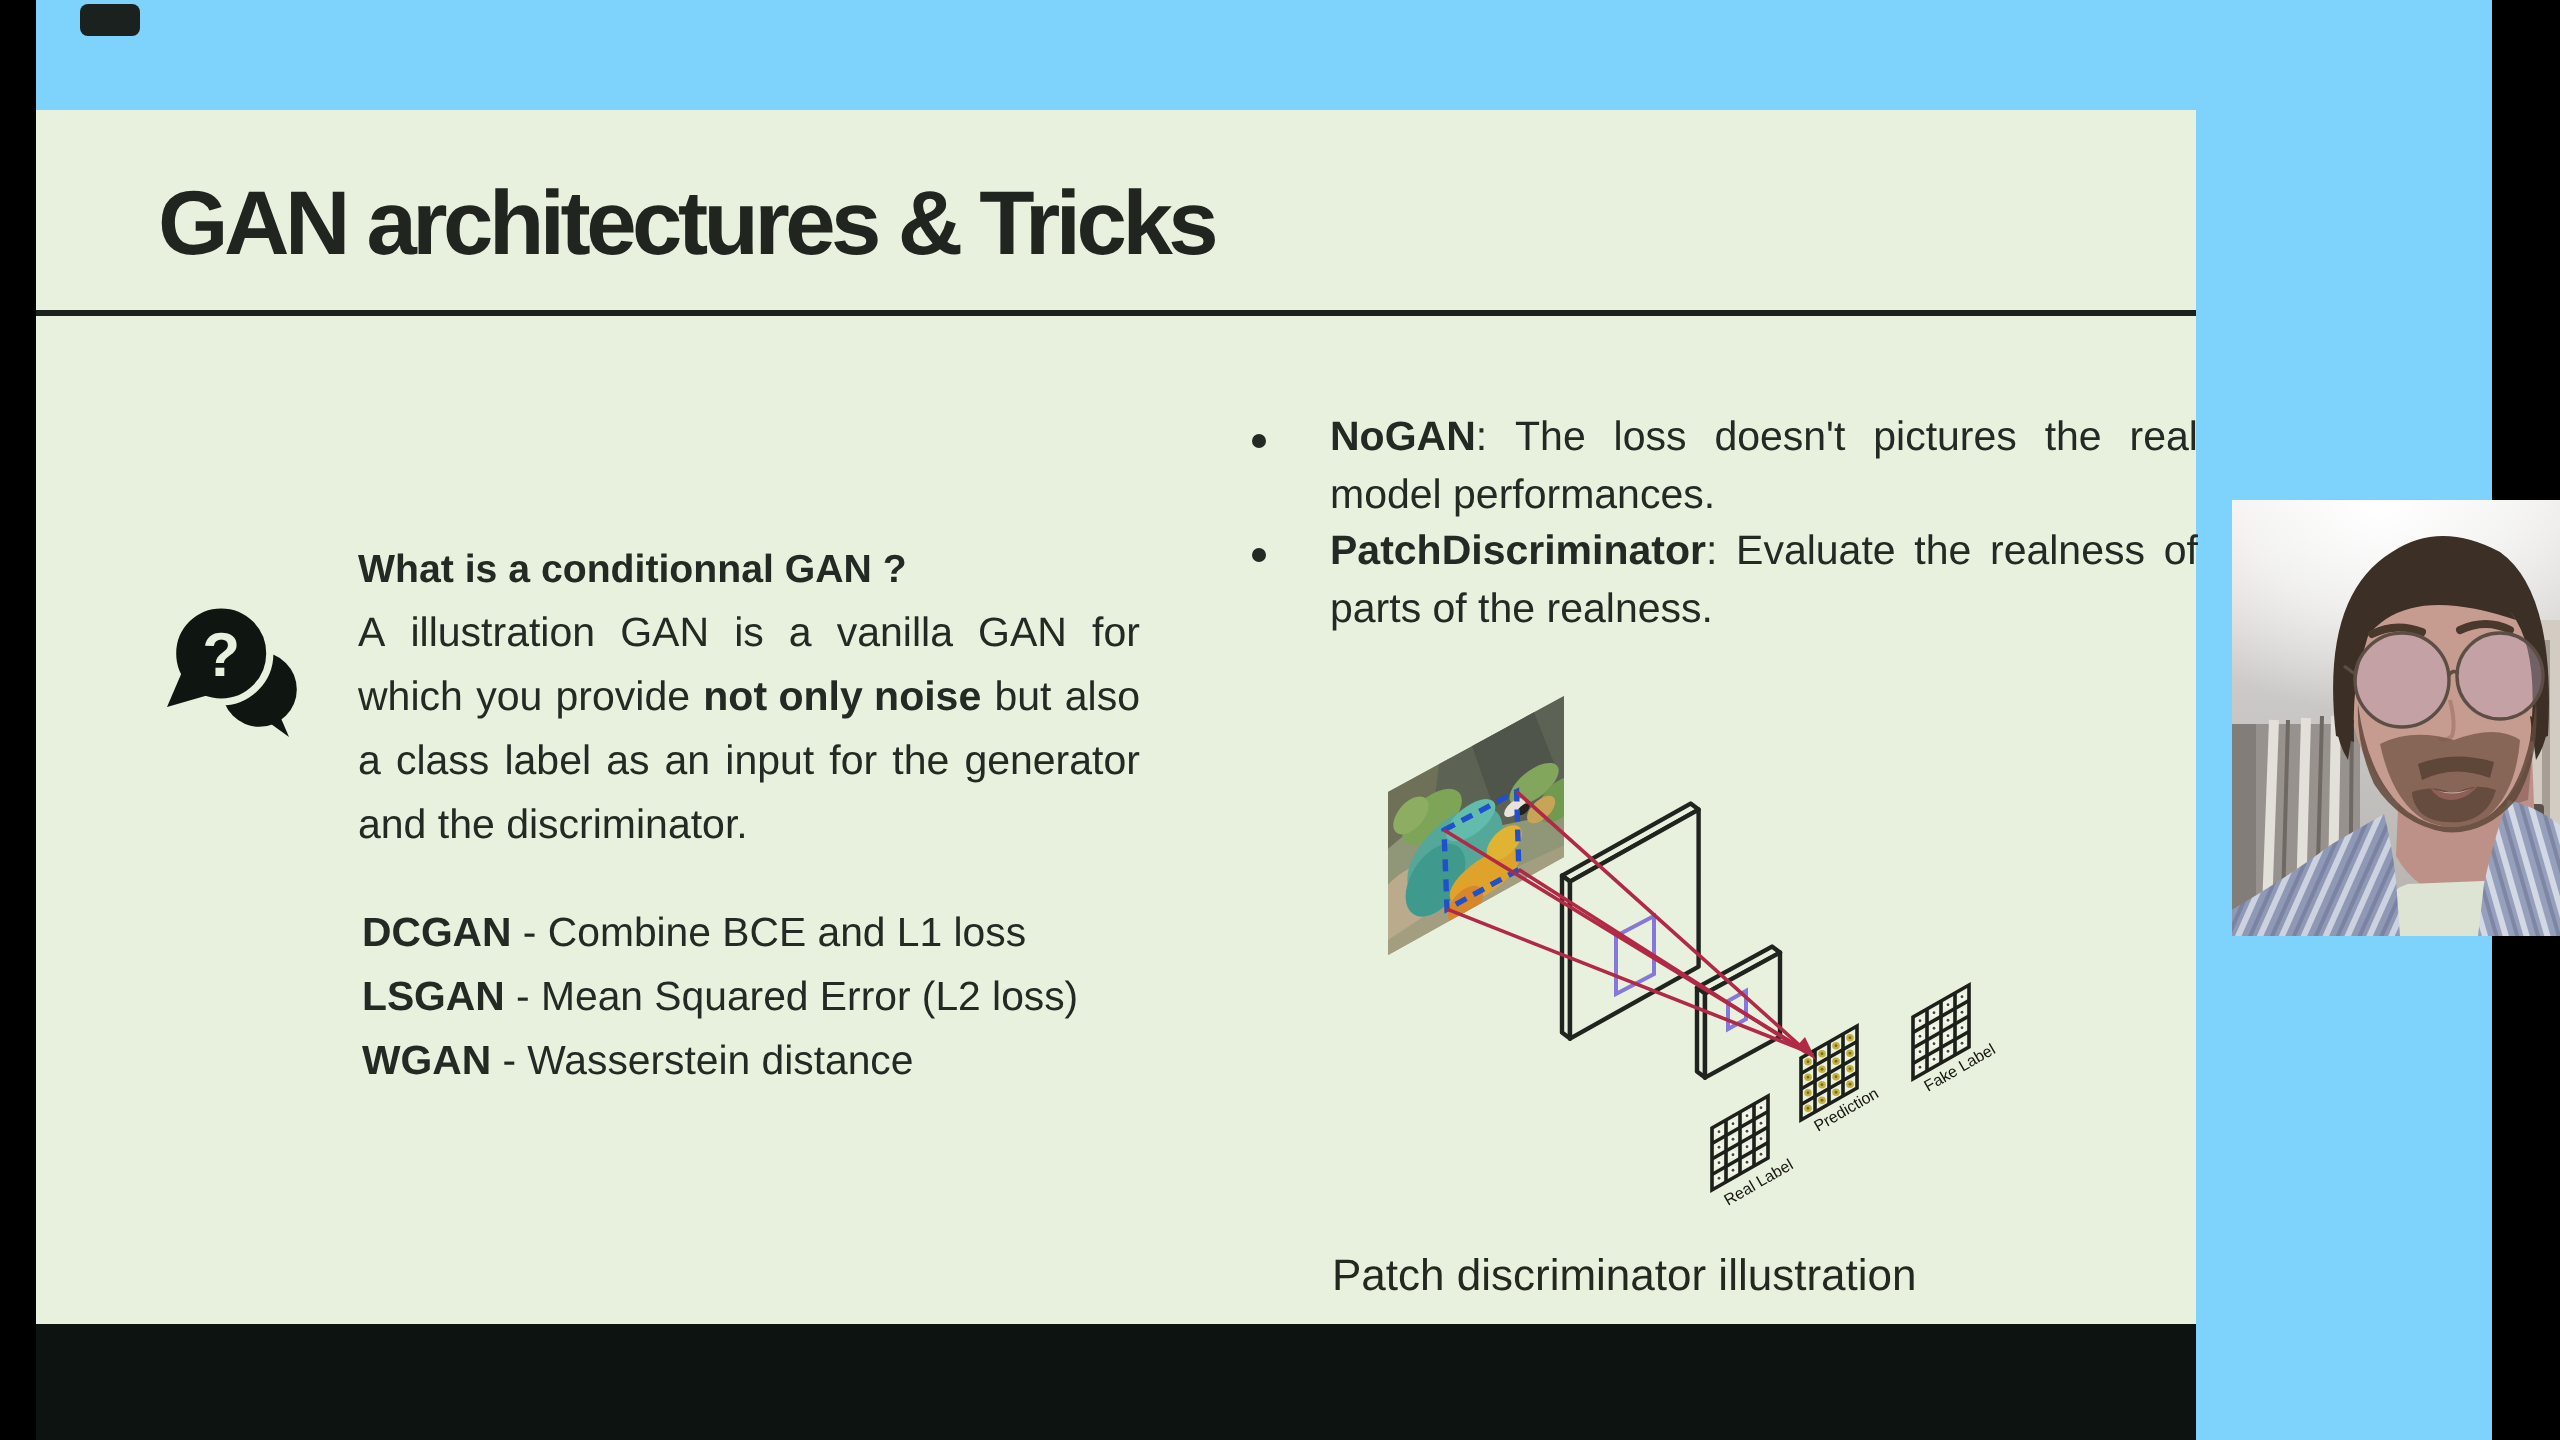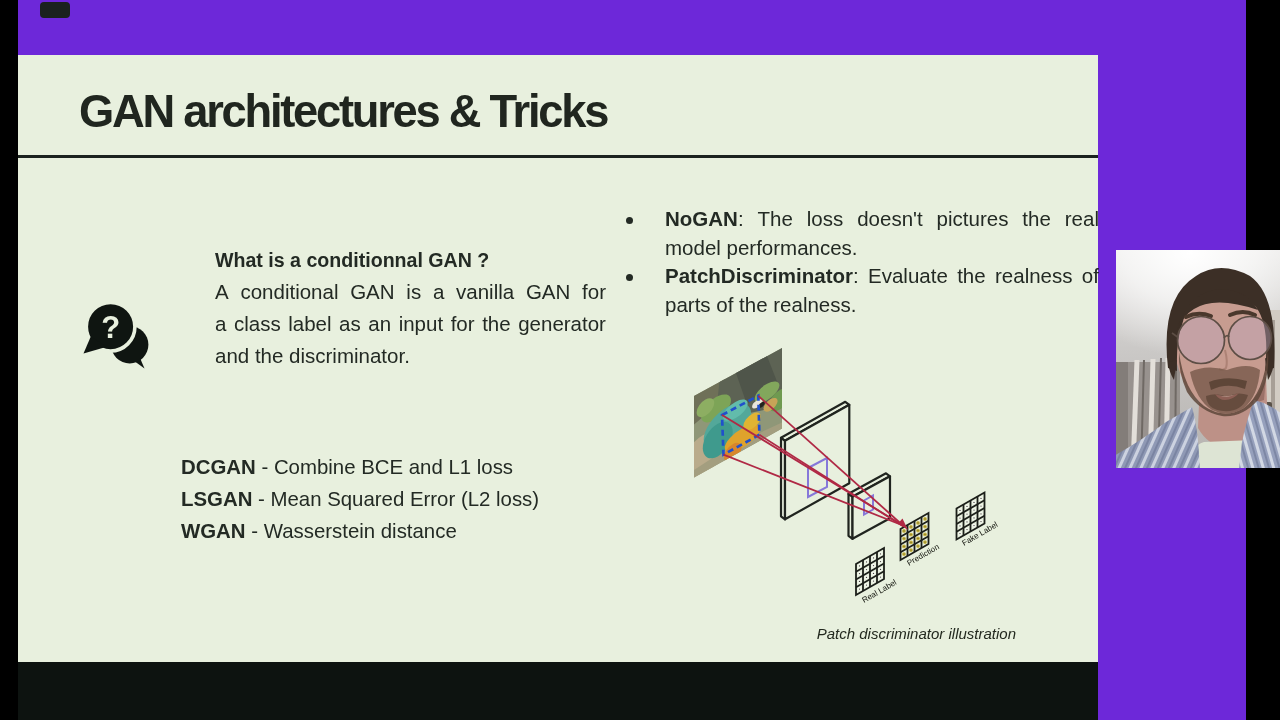--- a/index.html
+++ b/index.html
@@ -5,7 +5,7 @@
   * { margin:0; padding:0; box-sizing:border-box; }
   html,body { width:1280px; height:720px; background:#000; overflow:hidden; }
   body { font-family:"Liberation Sans", sans-serif; position:relative; }
-  #share { position:absolute; left:18px; top:0; width:1228px; height:720px; background:#6d28d9; }
+  #share { position:absolute; left:18px; top:0; width:1228px; height:720px; background:#7dd3fc; }
   #share .bot { position:absolute; left:0; top:662px; width:1080px; height:58px; background:#0d1310; }
   #slide { position:absolute; left:0; top:55px; width:1080px; height:607px; background:#e8f0de; color:#222923; }
   #title { position:absolute; left:61px; top:31px; font-size:45.3px; font-weight:bold; color:#20261f; letter-spacing:-2.25px; }

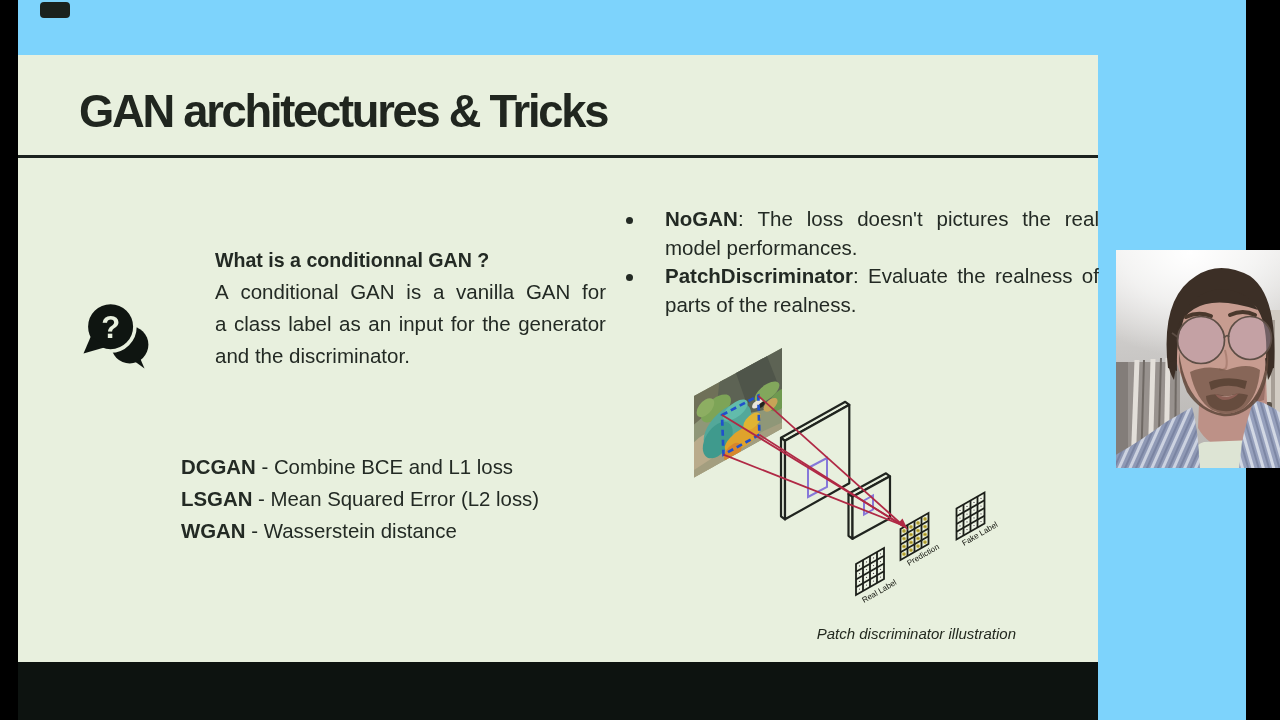--- a/index.html
+++ b/index.html
@@ -11,7 +11,7 @@
   #title { position:absolute; left:61px; top:31px; font-size:45.3px; font-weight:bold; color:#20261f; letter-spacing:-2.25px; }
   #rule { position:absolute; left:0; top:100px; width:1080px; height:3px; background:#1b221e; }
   .jline { display:flex; justify-content:space-between; }
-  #ltext { position:absolute; left:161px; top:189px; width:391px; font-size:20.5px; line-height:32px; color:#232a24;margin-left:36px; }
+  #ltext { position:absolute; left:161px; top:214px; width:391px; font-size:20.5px; line-height:32px; color:#232a24; }
   #ltext .h { font-weight:bold; font-size:19.6px; }
   #lists { position:absolute; left:133px; top:396px; font-size:20.4px; line-height:32.2px; color:#232a24;margin-left:30px; }
   #rtext { position:absolute; left:623px; top:150px; width:434px; font-size:20.5px; line-height:28.6px; color:#232a24;margin-left:24px; }

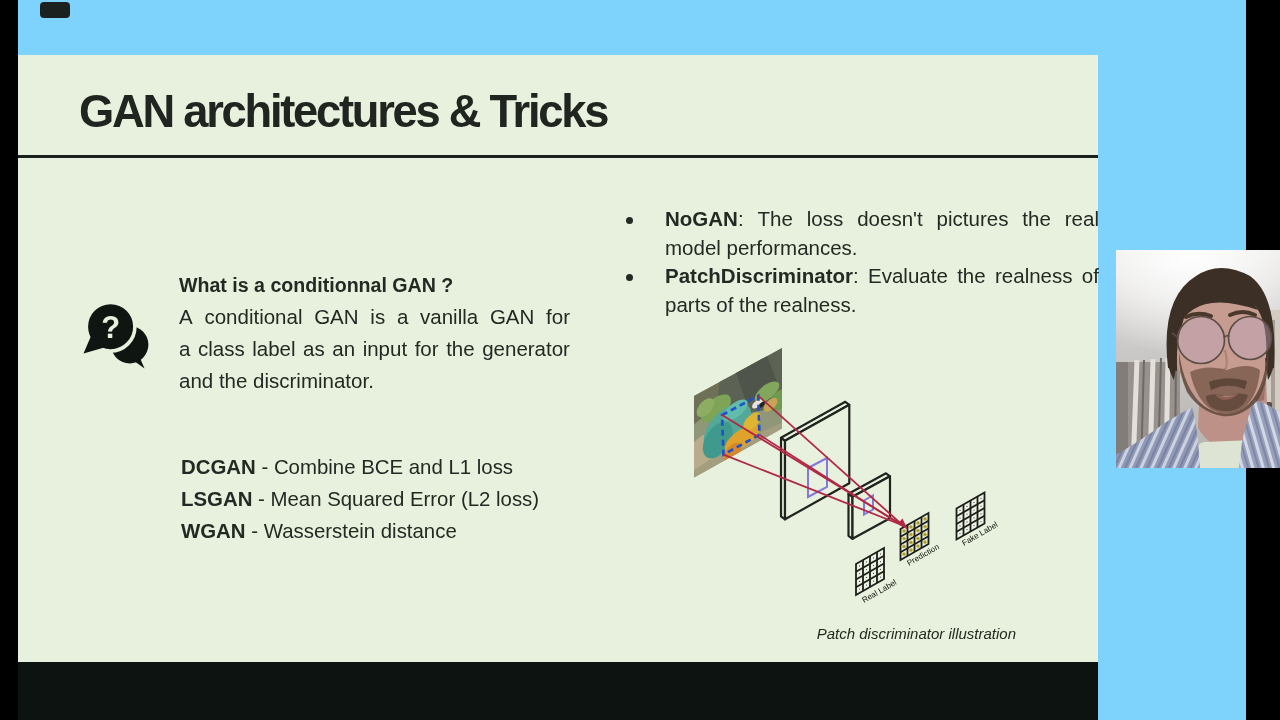--- a/index.html
+++ b/index.html
@@ -39,7 +39,7 @@
       <div class="h">What is a conditionnal GAN ?</div>
       <div class="jline">
           <span>A</span>
-          <span>conditional</span>
+          <span>illustration</span>
           <span>GAN</span>
           <span>is</span>
           <span>a</span>

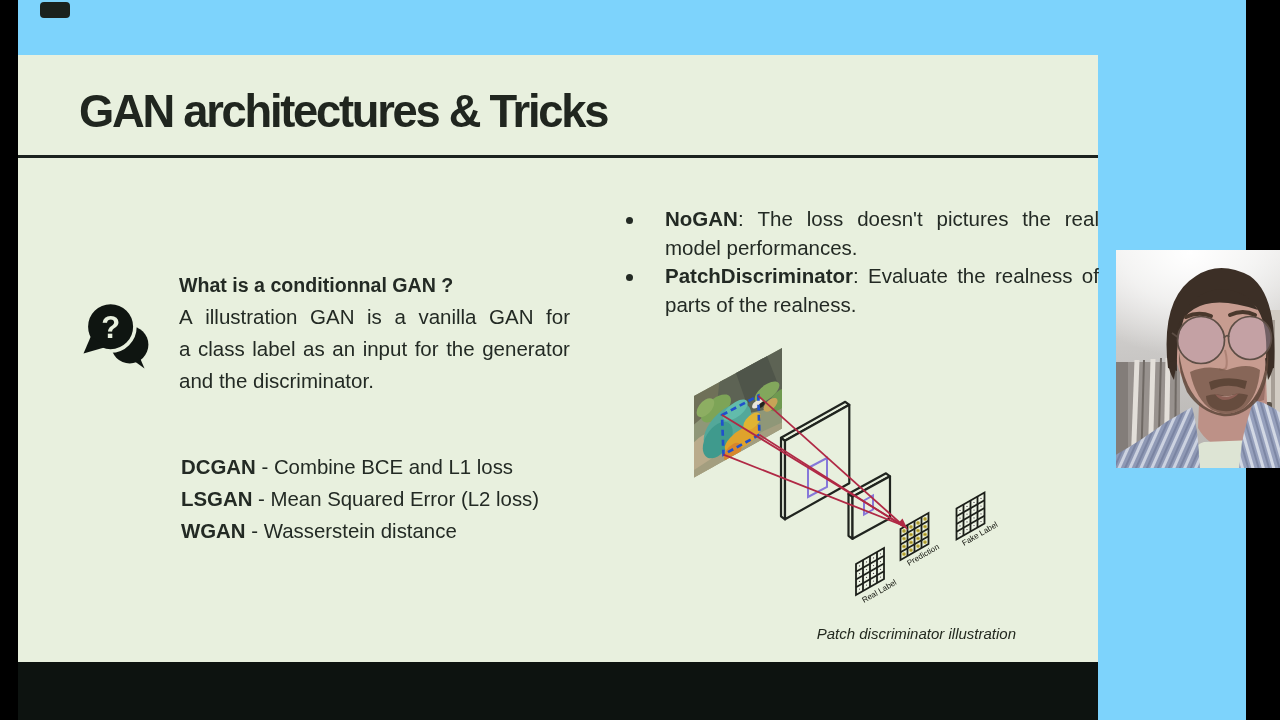--- a/index.html
+++ b/index.html
@@ -48,6 +48,14 @@
           <span>for</span>
         </div>
       <div class="jline">
+          <span>which</span>
+          <span>you</span>
+          <span>provide</span>
+          <span><b>not only noise</b></span>
+          <span>but</span>
+          <span>also</span>
+        </div>
+      <div class="jline">
           <span>a</span>
           <span>class</span>
           <span>label</span>

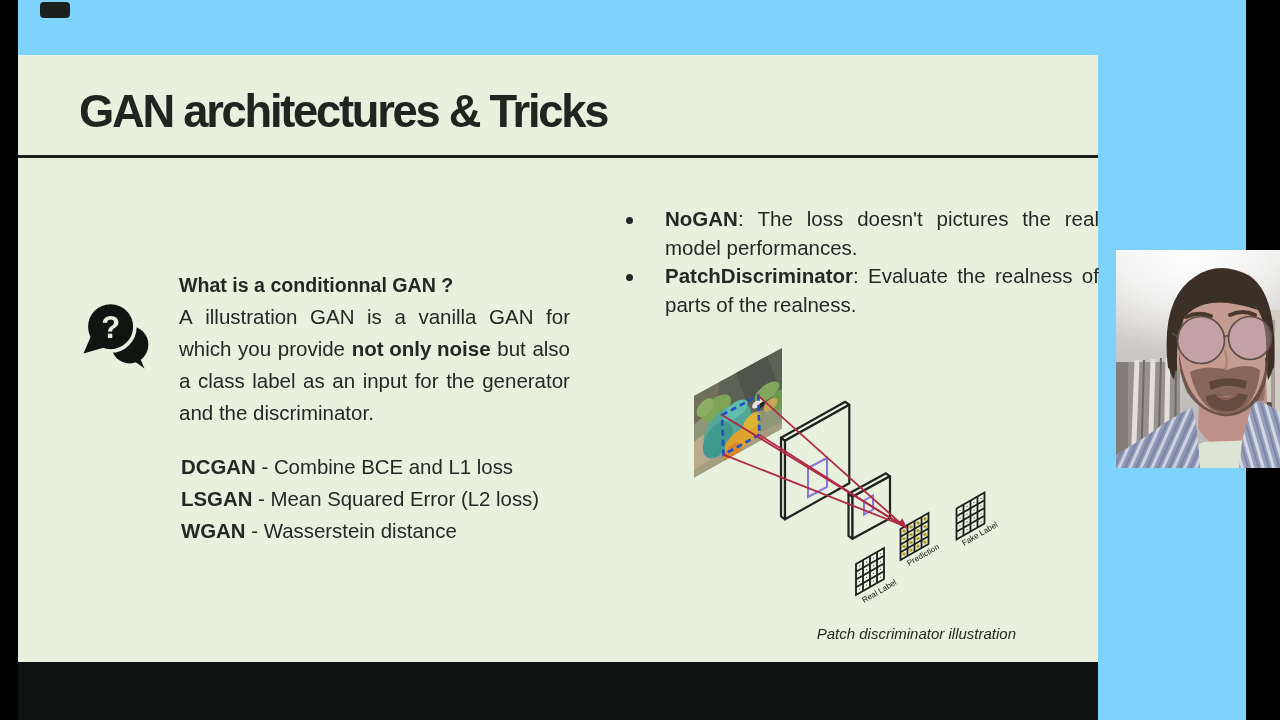--- a/index.html
+++ b/index.html
@@ -16,7 +16,7 @@
   #lists { position:absolute; left:133px; top:396px; font-size:20.4px; line-height:32.2px; color:#232a24;margin-left:30px; }
   #rtext { position:absolute; left:623px; top:150px; width:434px; font-size:20.5px; line-height:28.6px; color:#232a24;margin-left:24px; }
   .bdot { position:absolute; width:7px; height:7px; border-radius:50%; background:#232a24; }
-  #caption { position:absolute; left:648px; top:570px; width:350px; text-align:right; font-size:15px; font-style:italic; color:#23291f; }
+  #caption { position:absolute; left:648px; top:570px; width:350px; text-align:left; font-size:22px; color:#23291f; }
   b { font-weight:bold; }
 </style>
 </head>

